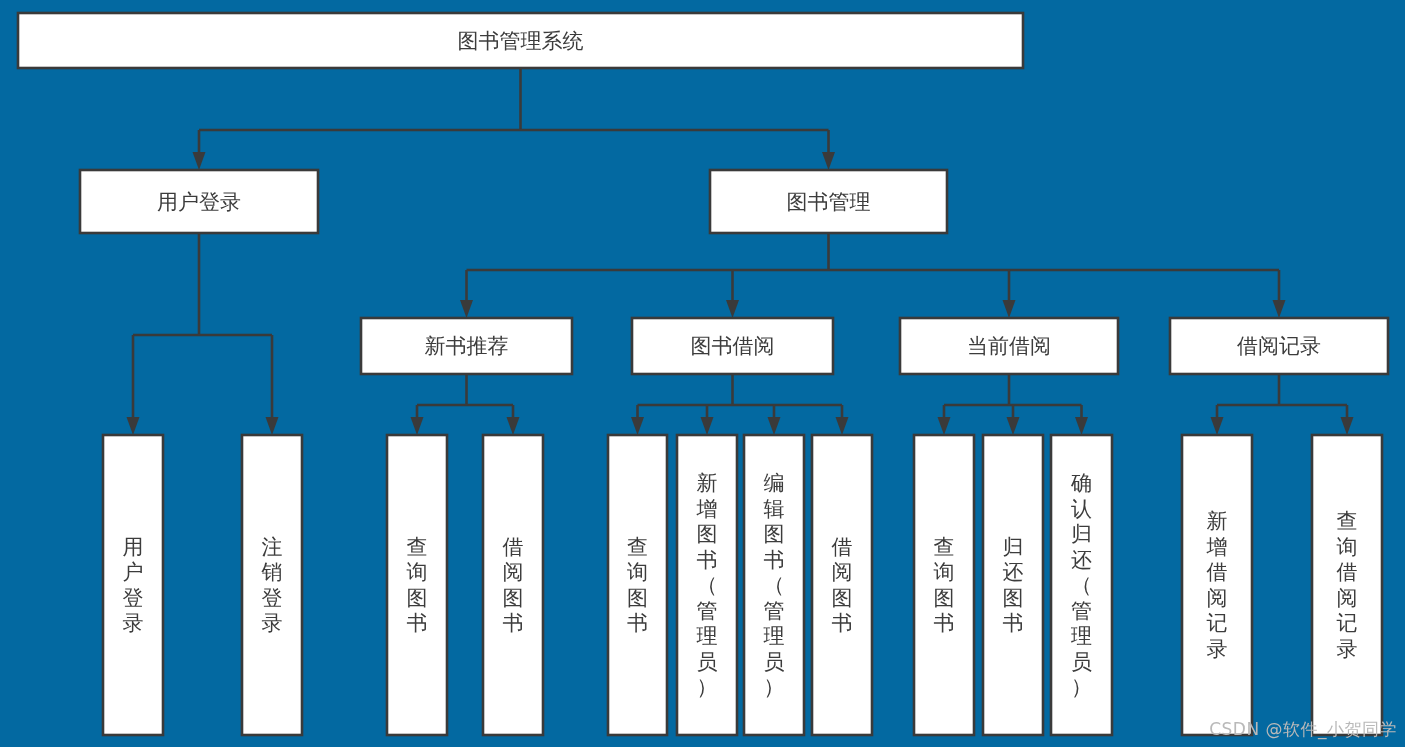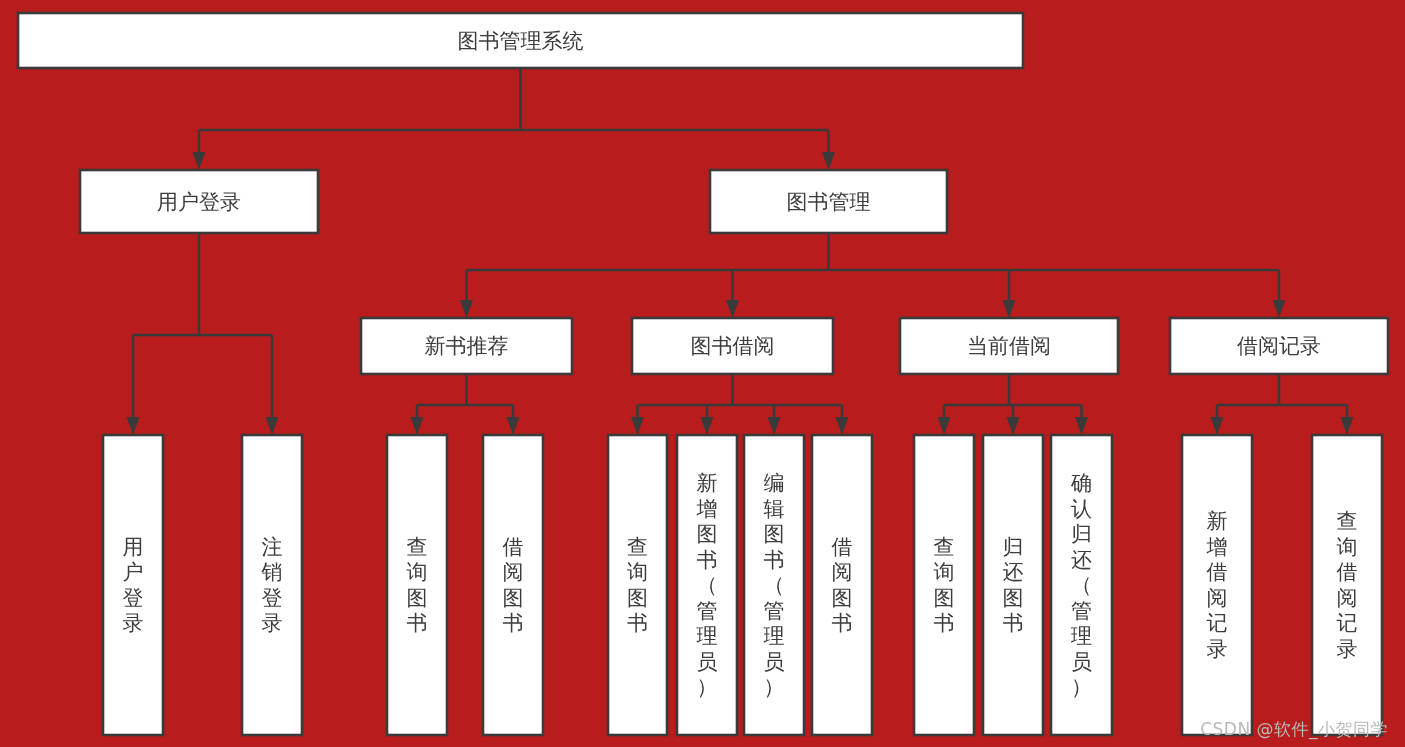--- a/index.html
+++ b/index.html
@@ -15,7 +15,7 @@
     position: relative;
     width: 1405px;
     height: 747px;
-    background: #b91c1c;
+    background: #0369a1;
     overflow: hidden;
   }
   svg.diagram-canvas {

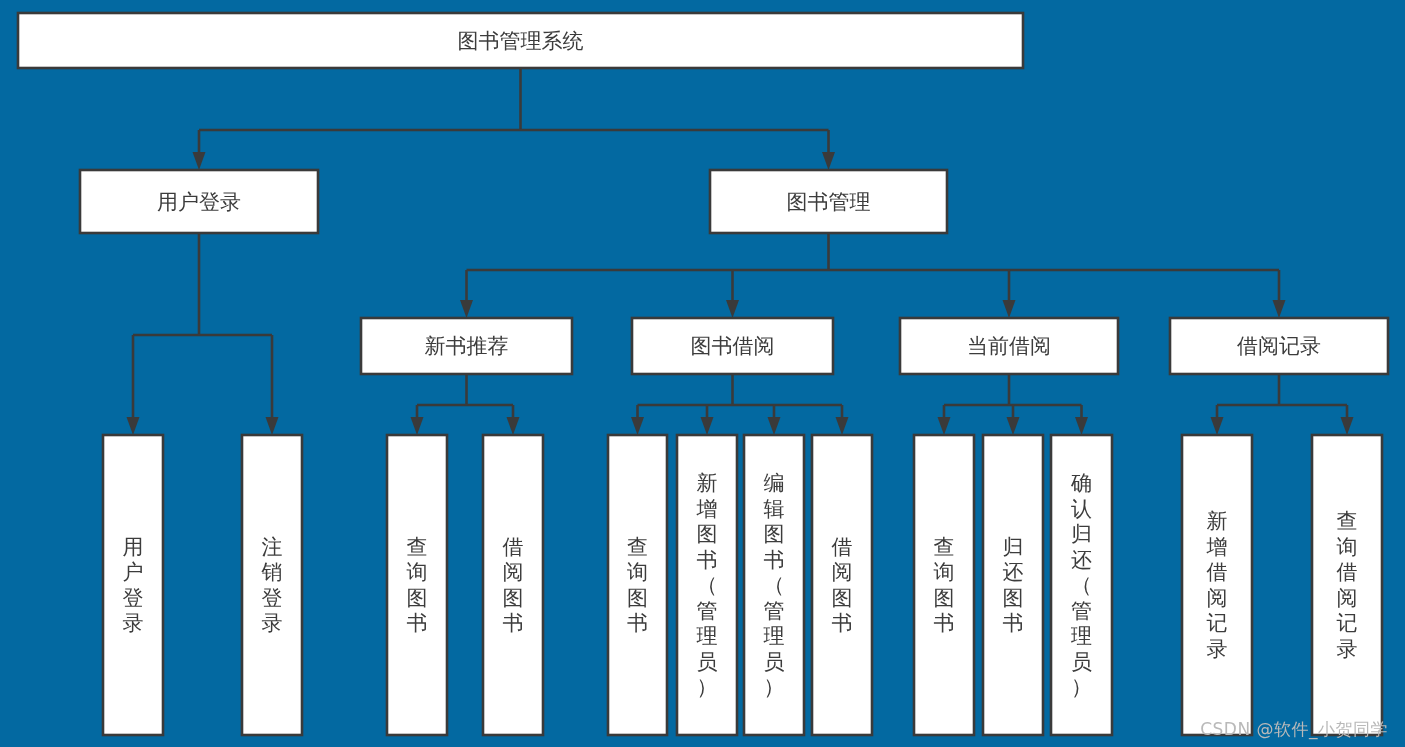--- a/index.html
+++ b/index.html
@@ -56,7 +56,7 @@
   }
   .watermark-text {
     position: absolute;
-    right: 17px;
+    right: 8px;
     bottom: 6px;
     font-family: "DejaVu Sans", "Liberation Sans", sans-serif;
     font-size: 17px;

